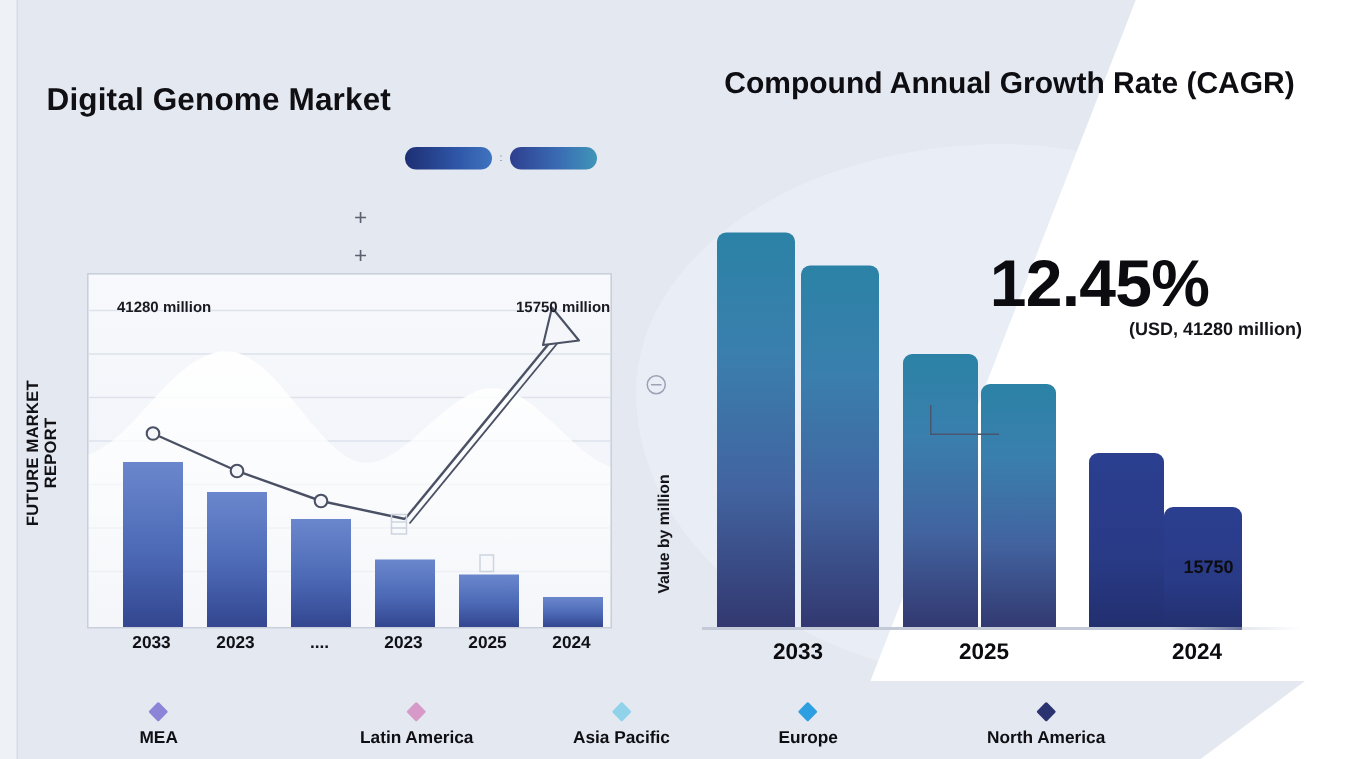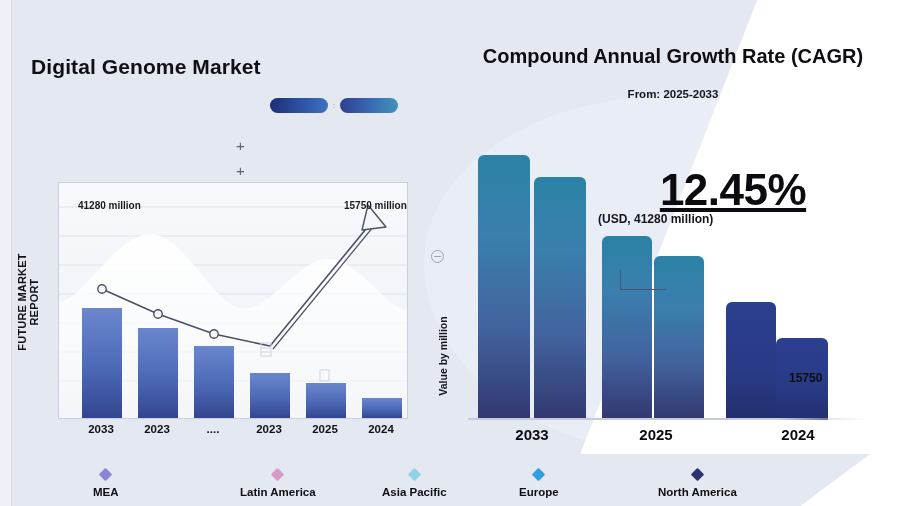--- a/index.html
+++ b/index.html
@@ -409,7 +409,6 @@
   </div>
 
   <div class="title-right">Compound Annual Growth Rate (CAGR)</div>
-  <div class="subtitle-right">From: 2025-2033</div>
   <div class="cagr-value">12.45%</div>
   <div class="cagr-note">(USD, 41280 million)</div>
 

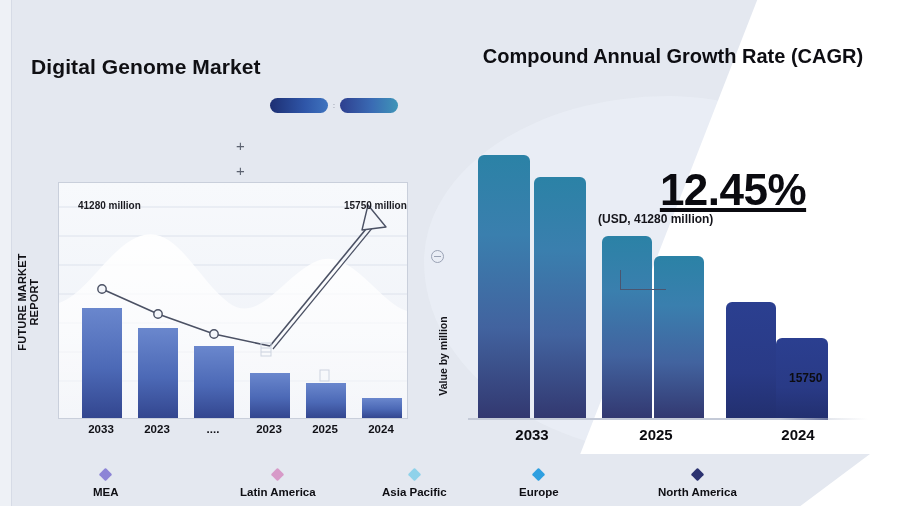--- a/index.html
+++ b/index.html
@@ -227,7 +227,6 @@
     font-weight: bold;
     color: #0b0b10;
     letter-spacing: -0.5px;
-    text-decoration: underline;
   }
   .cagr-note {
     position: absolute;

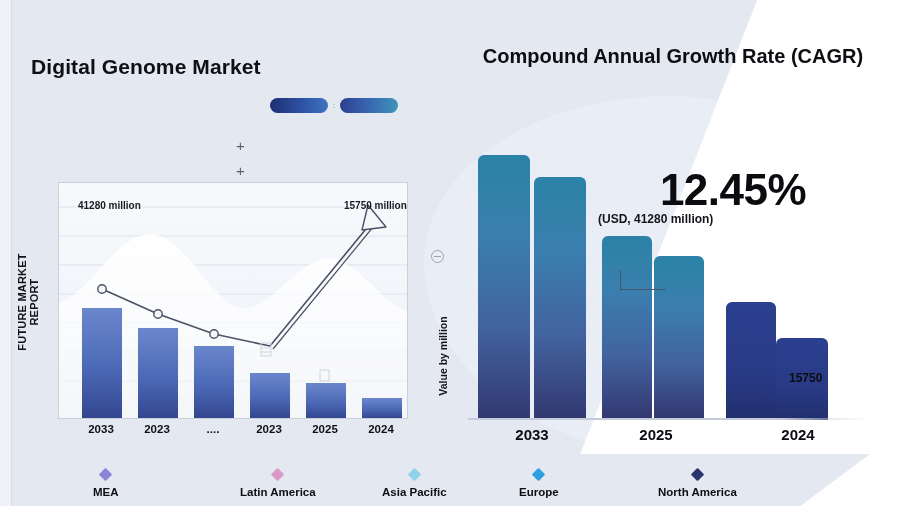--- a/index.html
+++ b/index.html
@@ -232,7 +232,7 @@
     position: absolute;
     left: 598px; top: 212px;
     width: 270px;
-    text-align: left;
+    text-align: right;
     font-size: 12px;
     font-weight: bold;
     color: #14141a;

